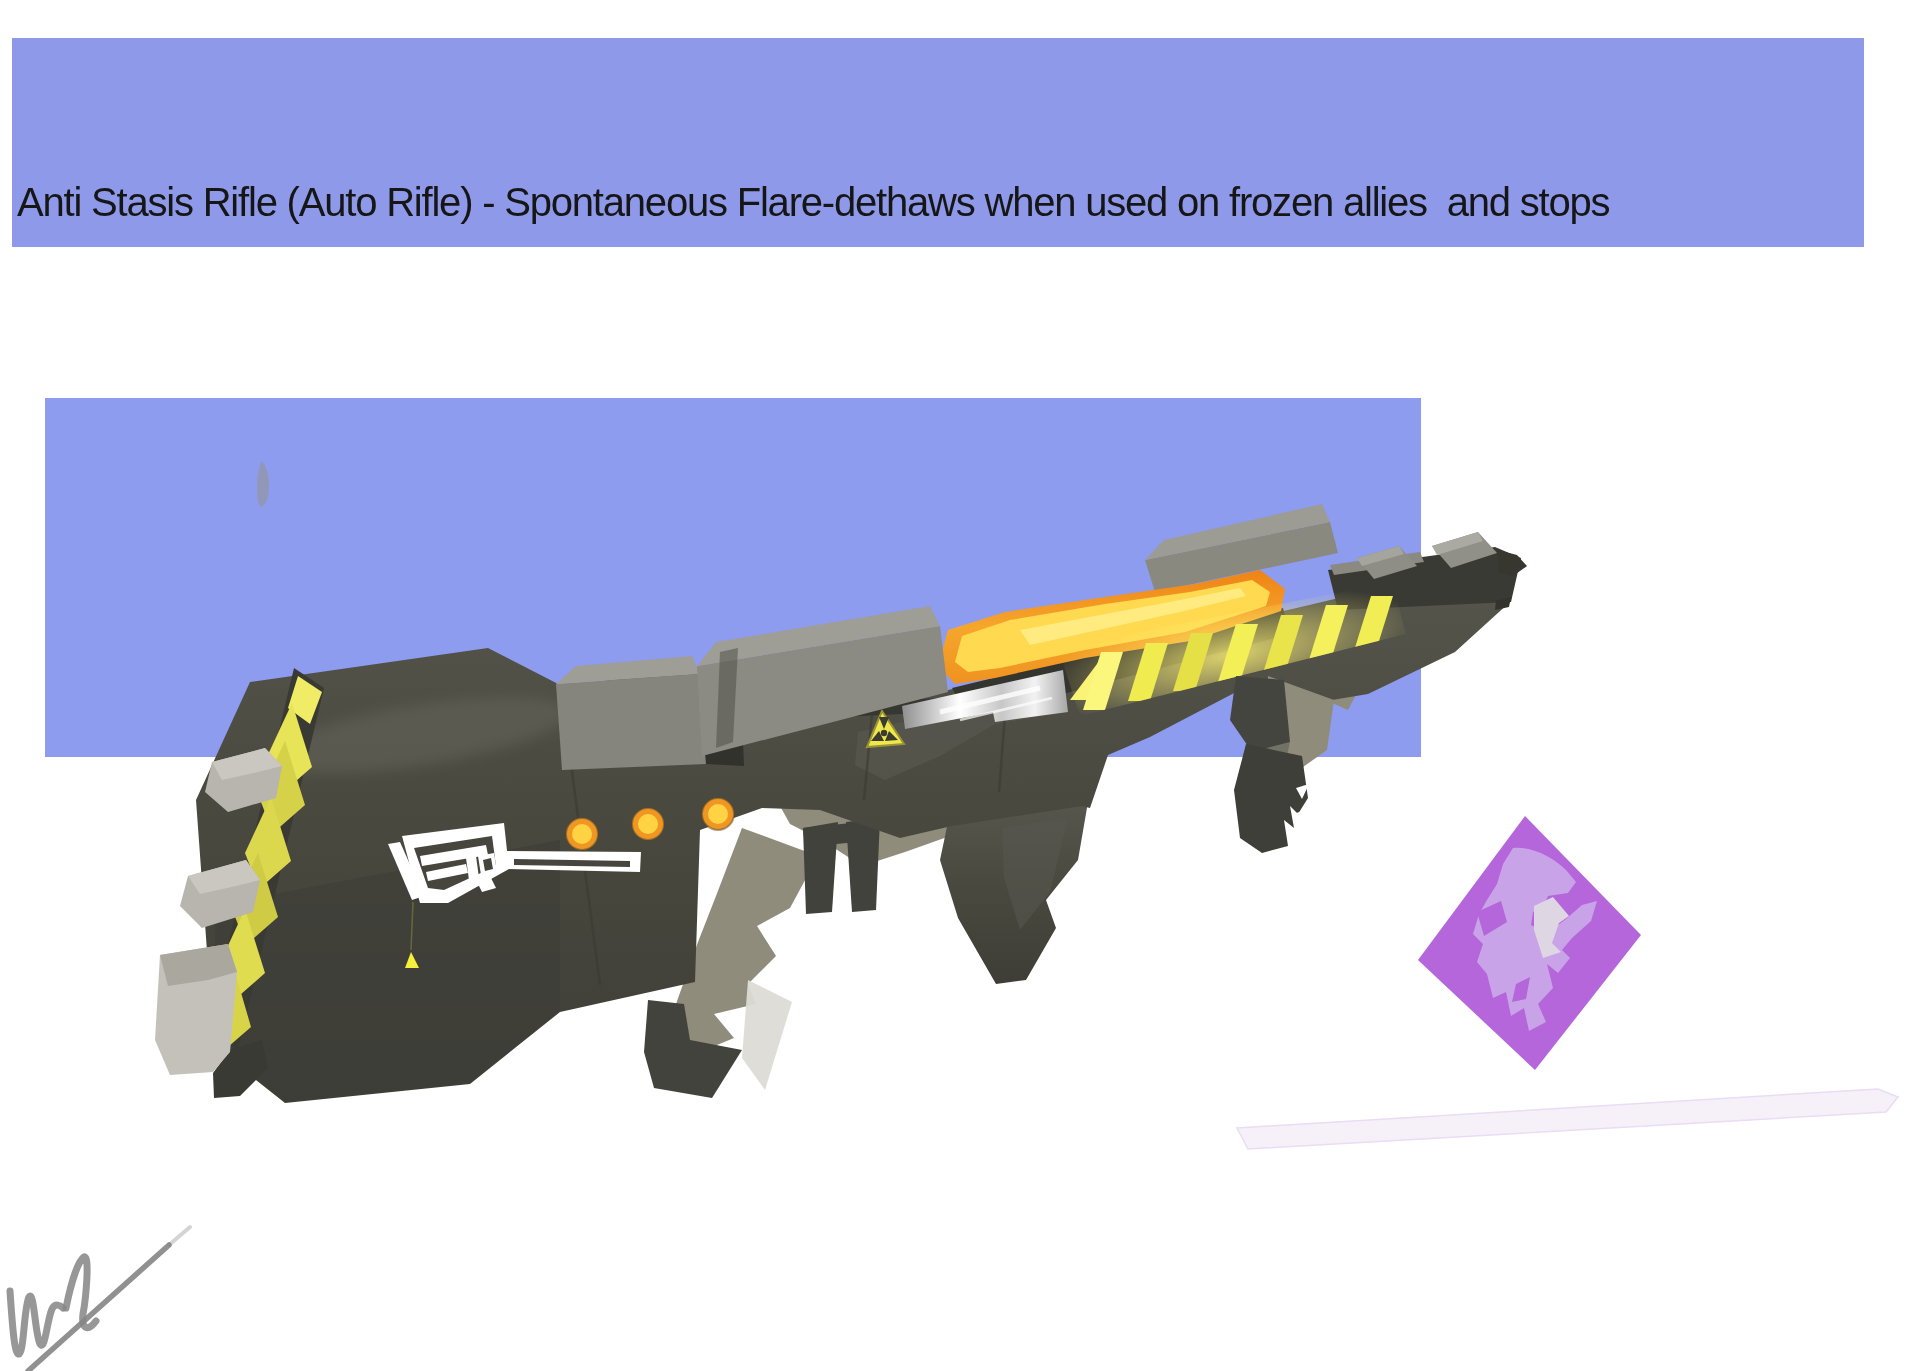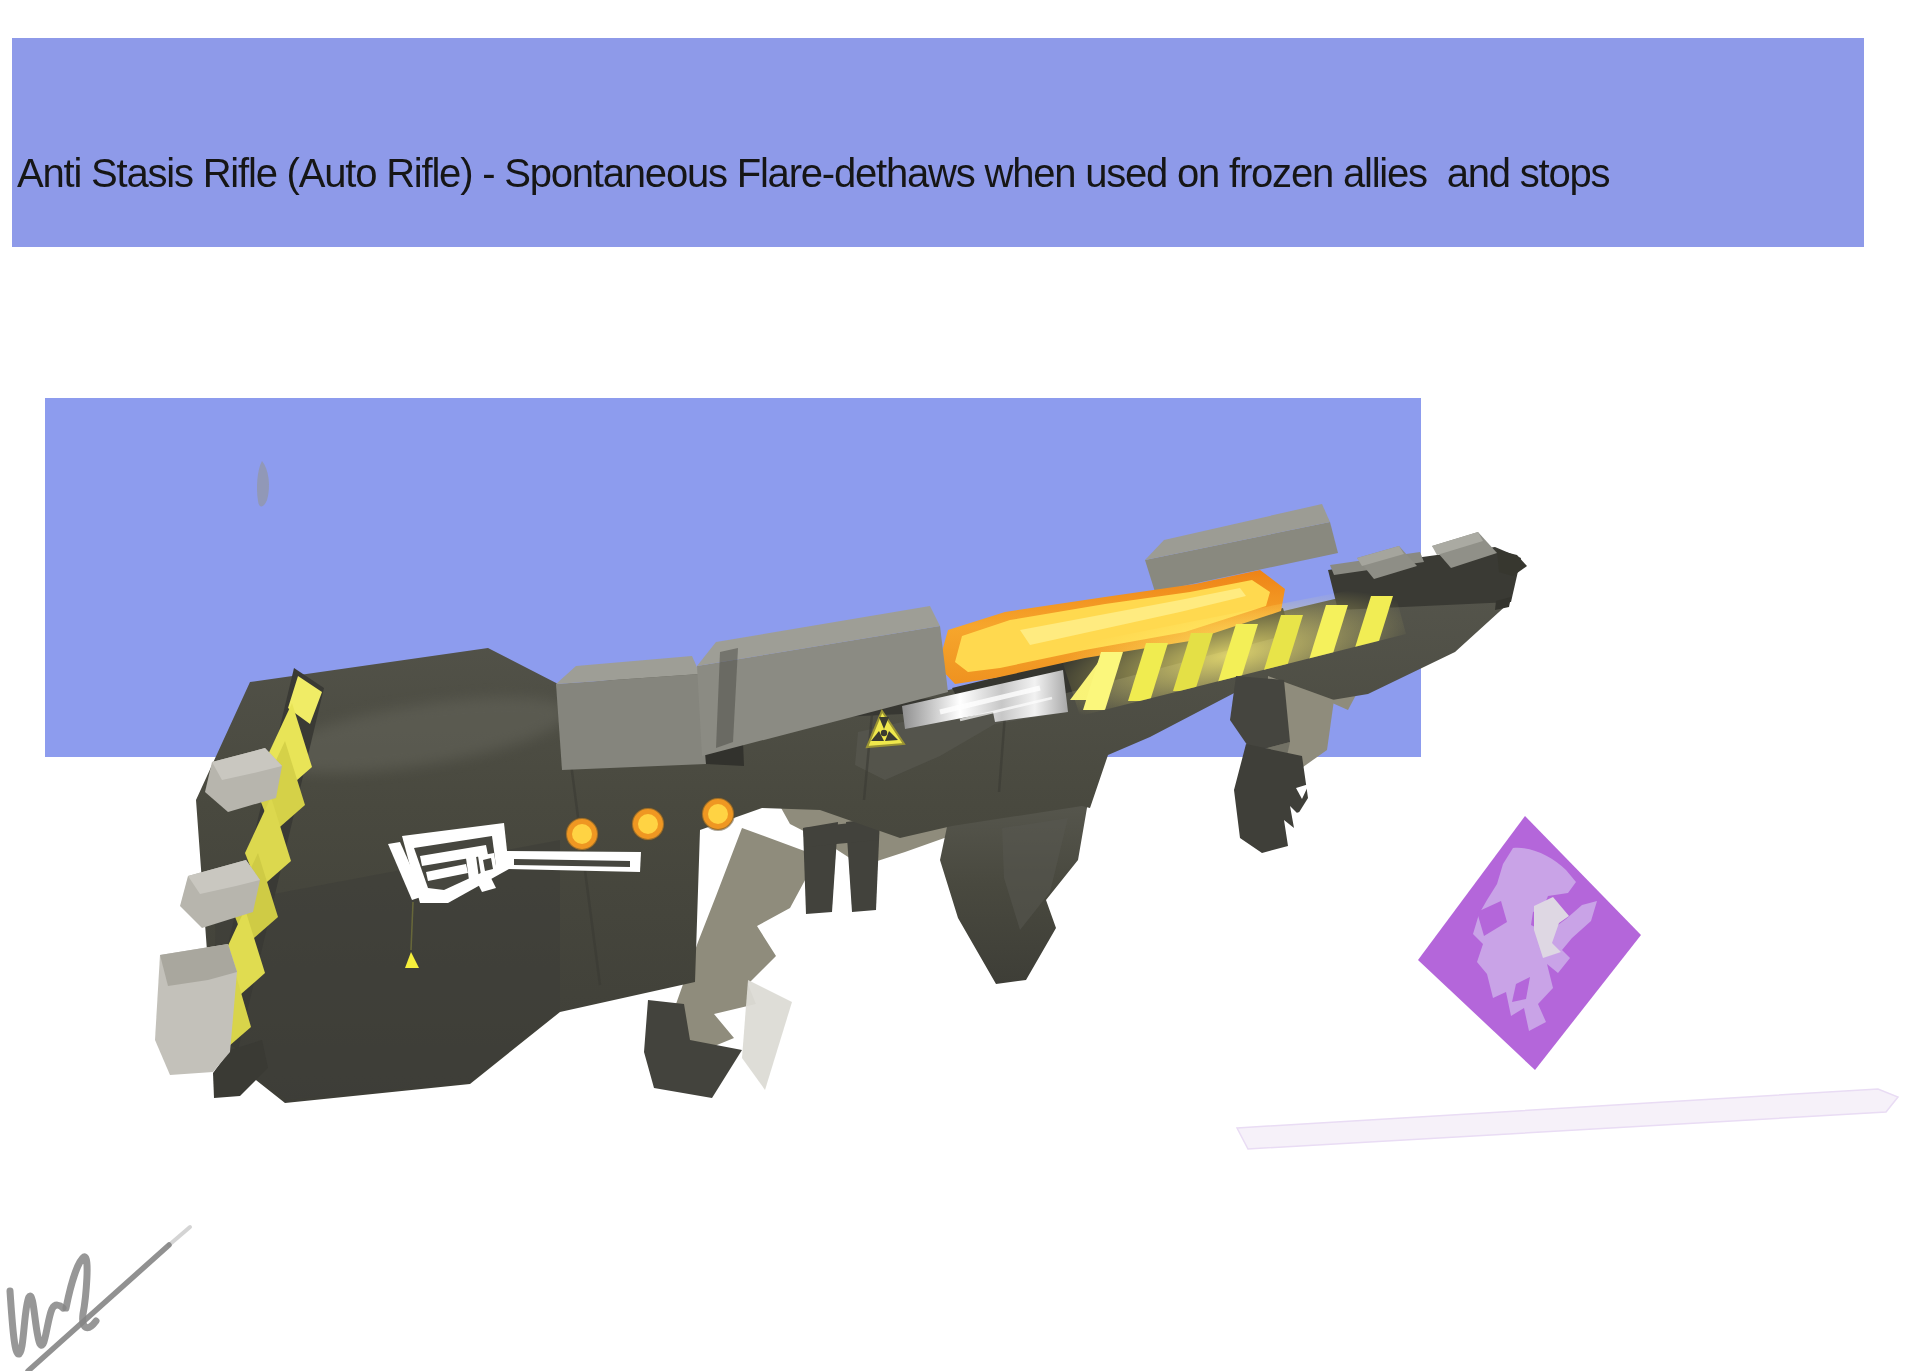--- a/index.html
+++ b/index.html
@@ -13,7 +13,7 @@
     background:var(--banner-bg,#8e9ae9);
     color:var(--text,#161616);
     font-size:40px;line-height:51px;letter-spacing:-1.2px;
-    padding:8px 8px 0 5px;box-sizing:border-box;
+    padding:37px 8px 0 5px;box-sizing:border-box;
     white-space:pre;overflow:hidden;
   }
   .banner div{white-space:pre;}

